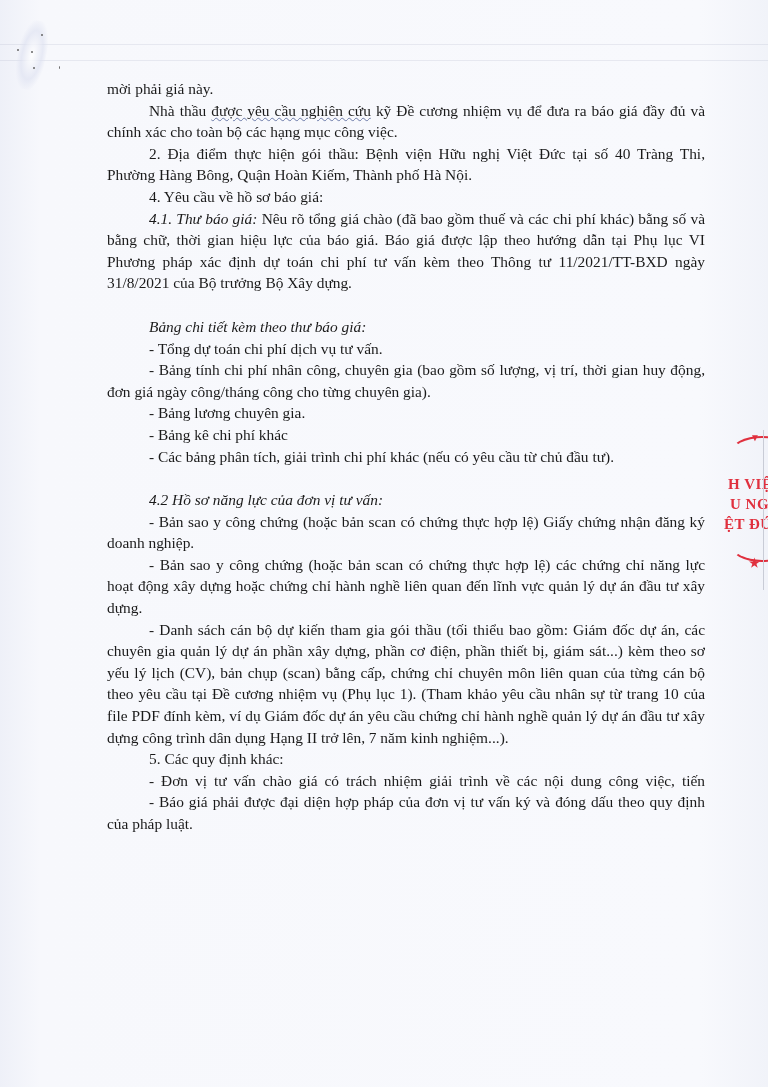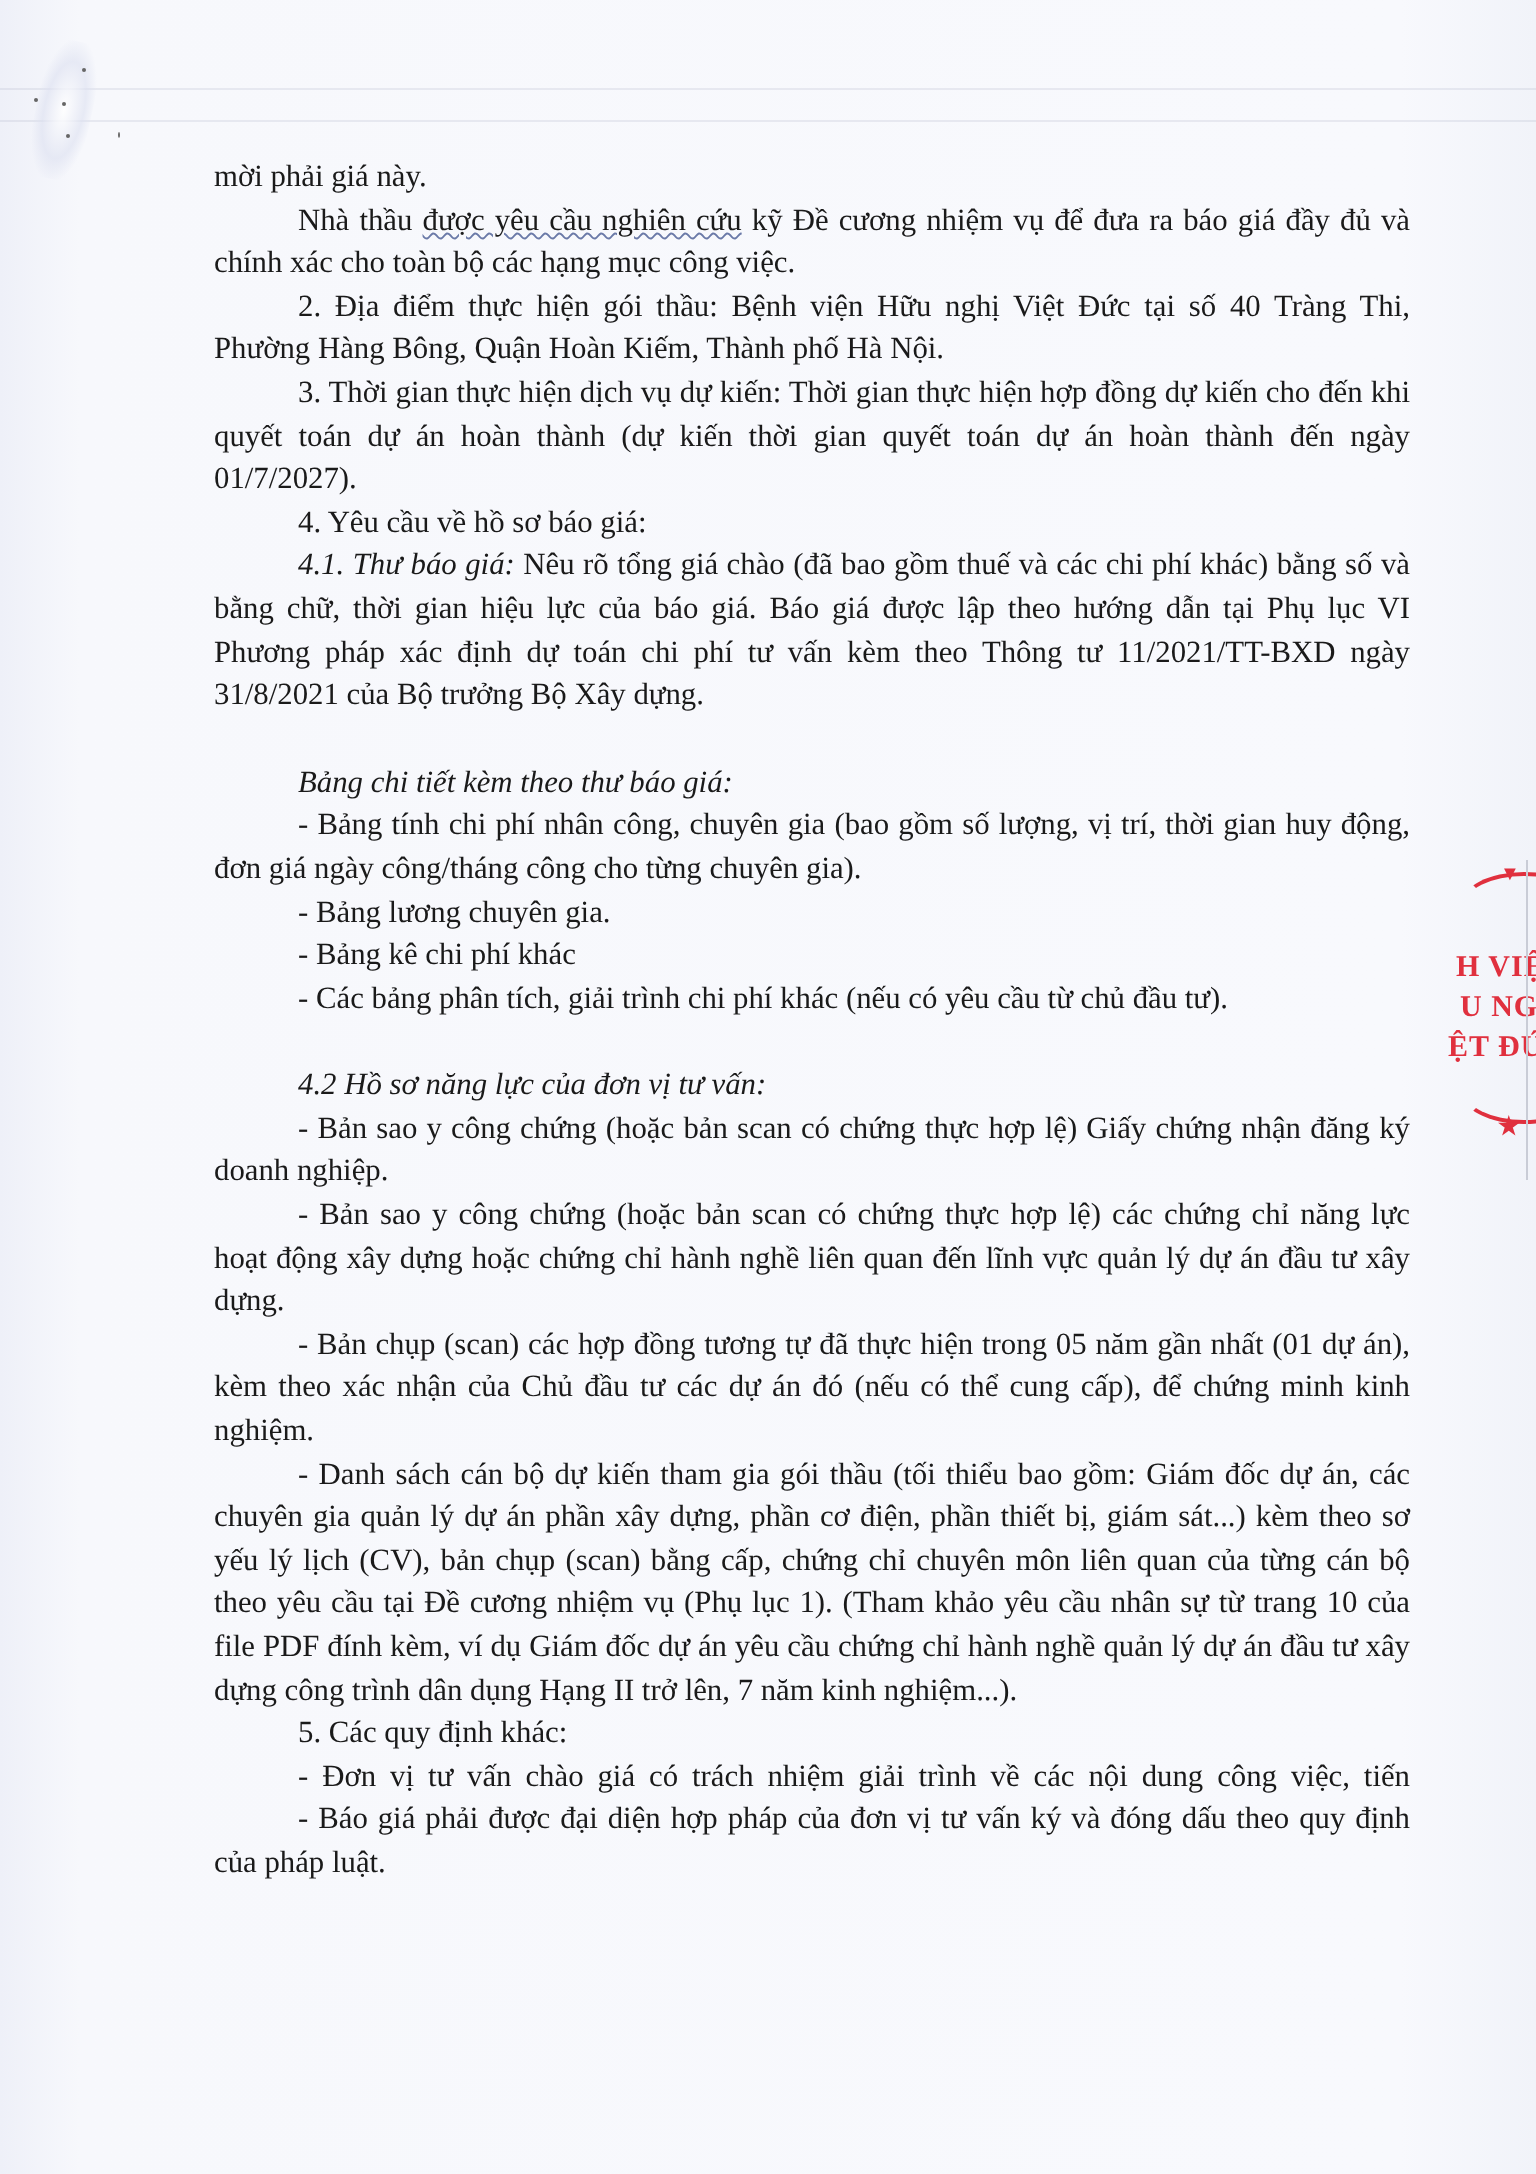--- a/index.html
+++ b/index.html
@@ -57,7 +57,6 @@
     <p class="p">mời phải giá này.</p>
     <p class="p ind"><span>Nhà thầu </span><span class="u-wavy">được yêu cầu nghiên cứu</span><span> kỹ Đề cương nhiệm vụ để đưa ra báo giá đầy đủ và chính xác cho toàn bộ các hạng mục công việc.</span></p>
     <p class="p ind">2. Địa điểm thực hiện gói thầu: Bệnh viện Hữu nghị Việt Đức tại số 40 Tràng Thi, Phường Hàng Bông, Quận Hoàn Kiếm, Thành phố Hà Nội.</p>
-    <p class="p ind">3. Thời gian thực hiện dịch vụ dự kiến: Thời gian thực hiện hợp đồng dự kiến cho đến khi quyết toán dự án hoàn thành (dự kiến thời gian quyết toán dự án hoàn thành đến ngày 01/7/2027).</p>
     <p class="p ind">4. Yêu cầu về hồ sơ báo giá:</p>
     <p class="p ind"><span class="it">4.1.  Thư báo giá:</span><span> Nêu rõ tổng giá chào (đã bao gồm thuế và các chi phí khác) bằng số và bằng chữ, thời gian hiệu lực của báo giá. Báo giá được lập theo hướng dẫn tại Phụ lục VI Phương pháp xác định dự toán chi phí tư vấn kèm theo Thông tư 11/2021/TT-BXD ngày 31/8/2021 của Bộ trưởng Bộ Xây dựng.</span></p>
     <p class="p ind it">Bảng chi tiết kèm theo thư báo giá:</p>

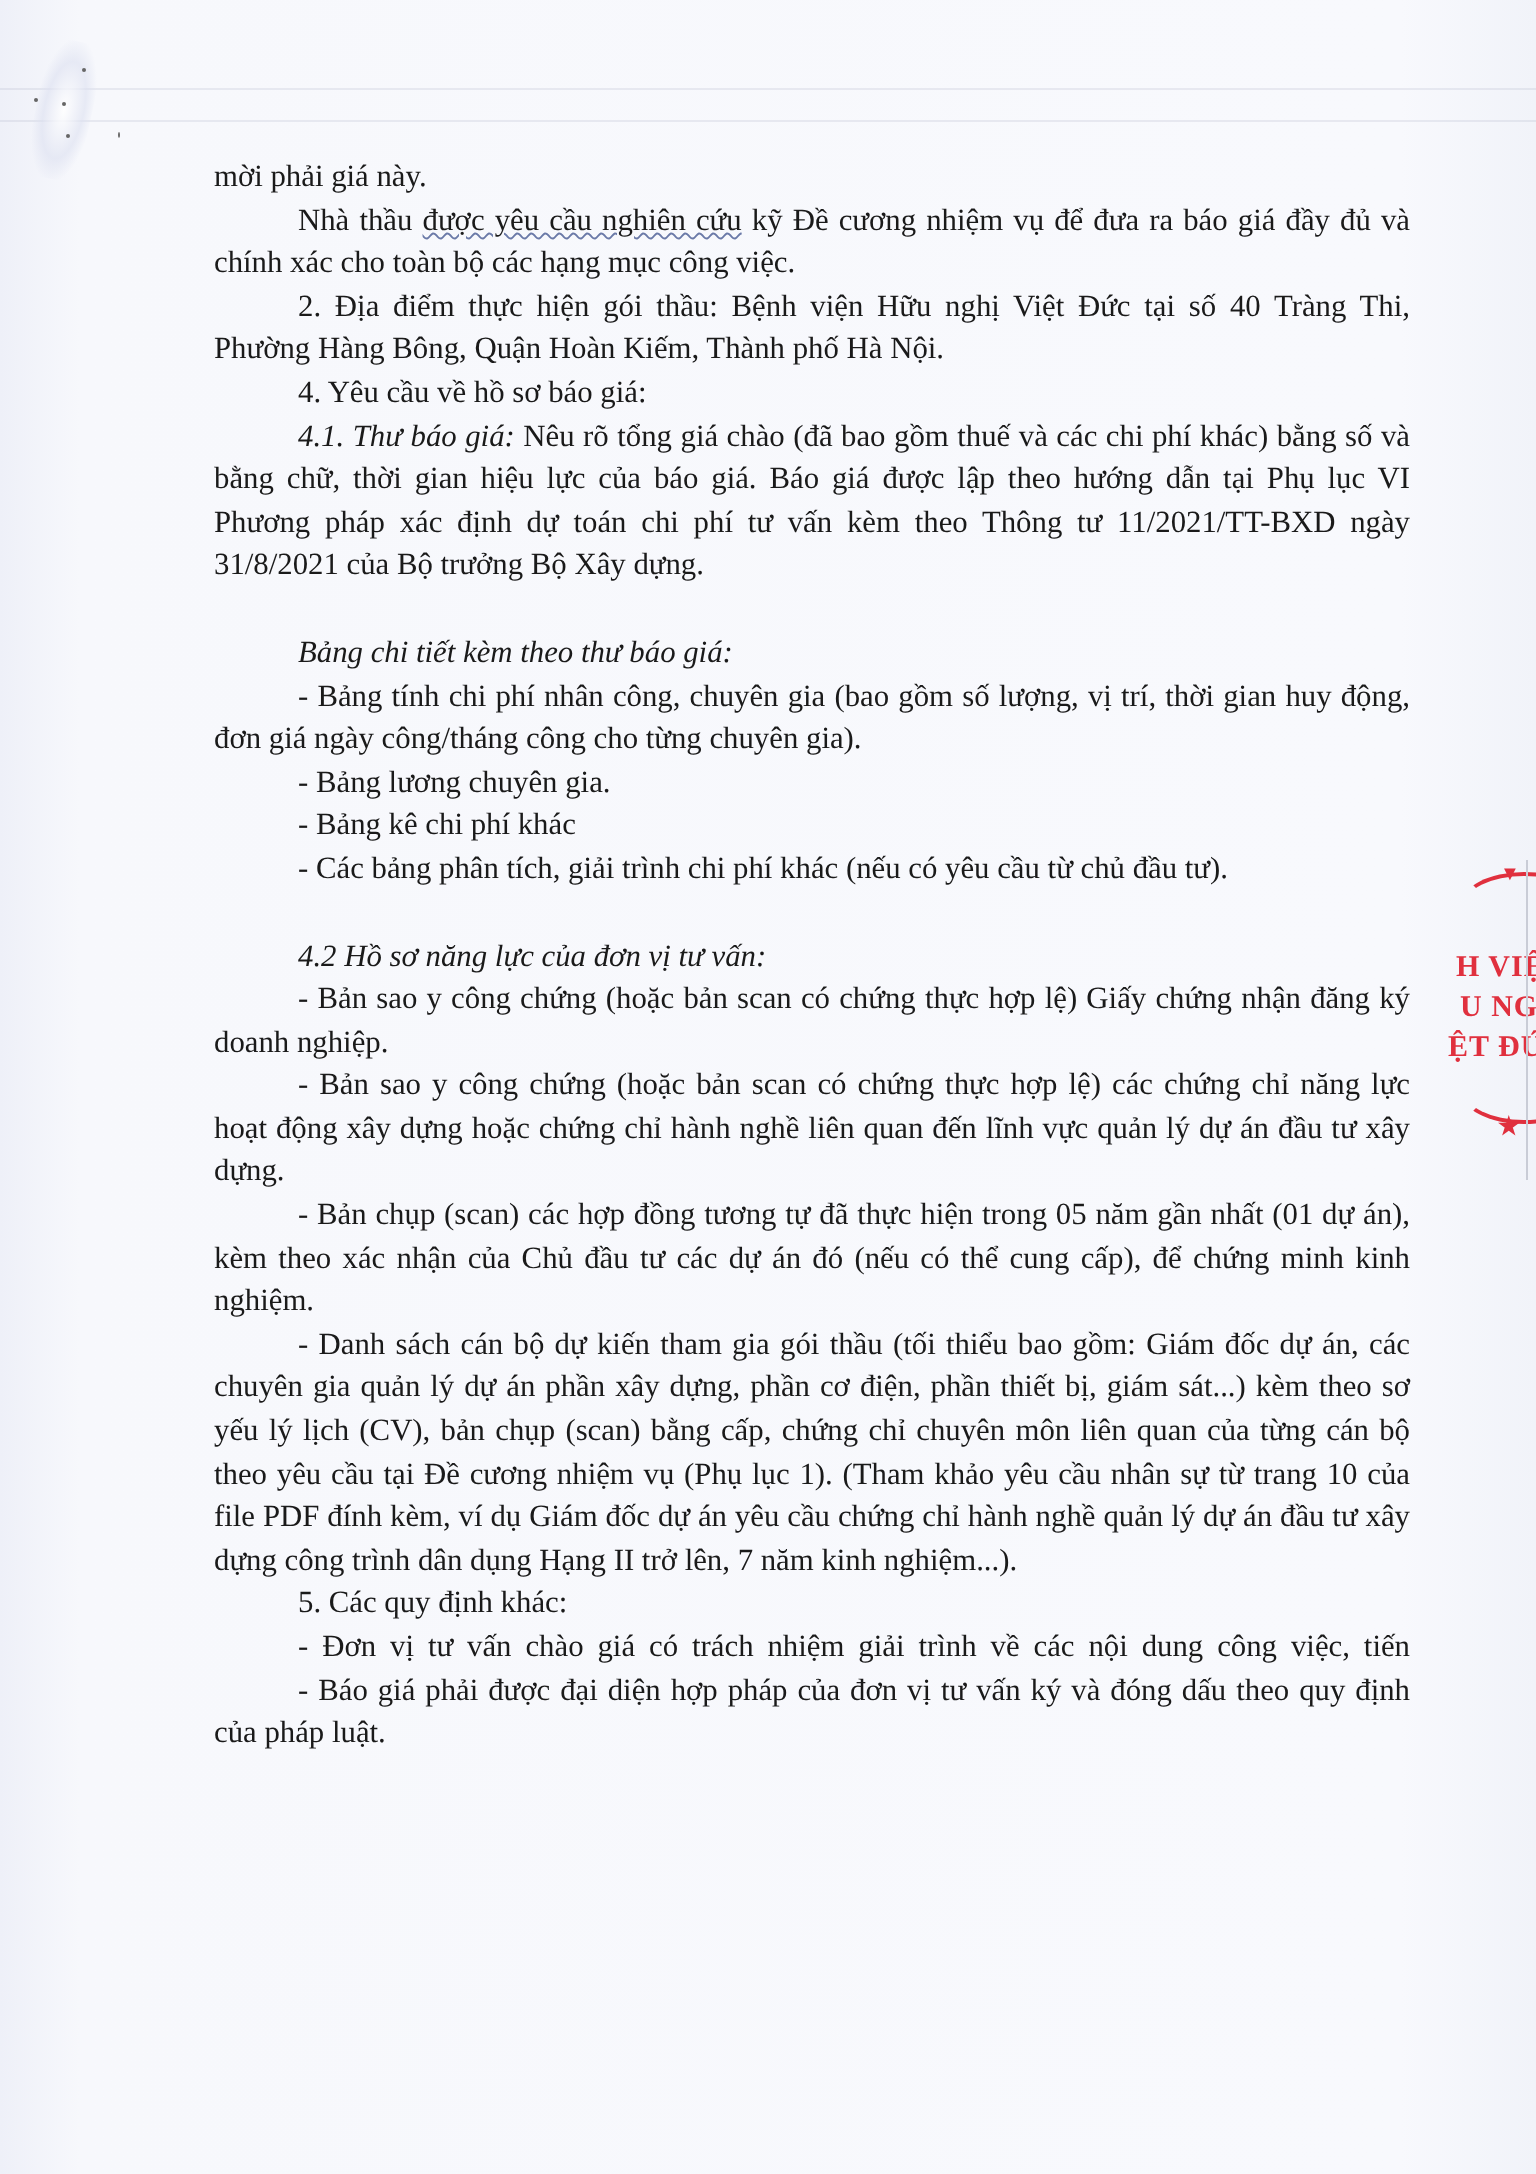--- a/index.html
+++ b/index.html
@@ -60,6 +60,7 @@
     <p class="p ind">4. Yêu cầu về hồ sơ báo giá:</p>
     <p class="p ind"><span class="it">4.1.  Thư báo giá:</span><span> Nêu rõ tổng giá chào (đã bao gồm thuế và các chi phí khác) bằng số và bằng chữ, thời gian hiệu lực của báo giá. Báo giá được lập theo hướng dẫn tại Phụ lục VI Phương pháp xác định dự toán chi phí tư vấn kèm theo Thông tư 11/2021/TT-BXD ngày 31/8/2021 của Bộ trưởng Bộ Xây dựng.</span></p>
     <p class="p ind it">Bảng chi tiết kèm theo thư báo giá:</p>
+    <p class="p ind">- Tổng dự toán chi phí dịch vụ tư vấn.</p>
     <p class="p ind">- Bảng tính chi phí nhân công, chuyên gia (bao gồm số lượng, vị trí, thời gian huy động, đơn giá ngày công/tháng công cho từng chuyên gia).</p>
     <p class="p ind">- Bảng lương chuyên gia.</p>
     <p class="p ind">- Bảng kê chi phí khác</p>

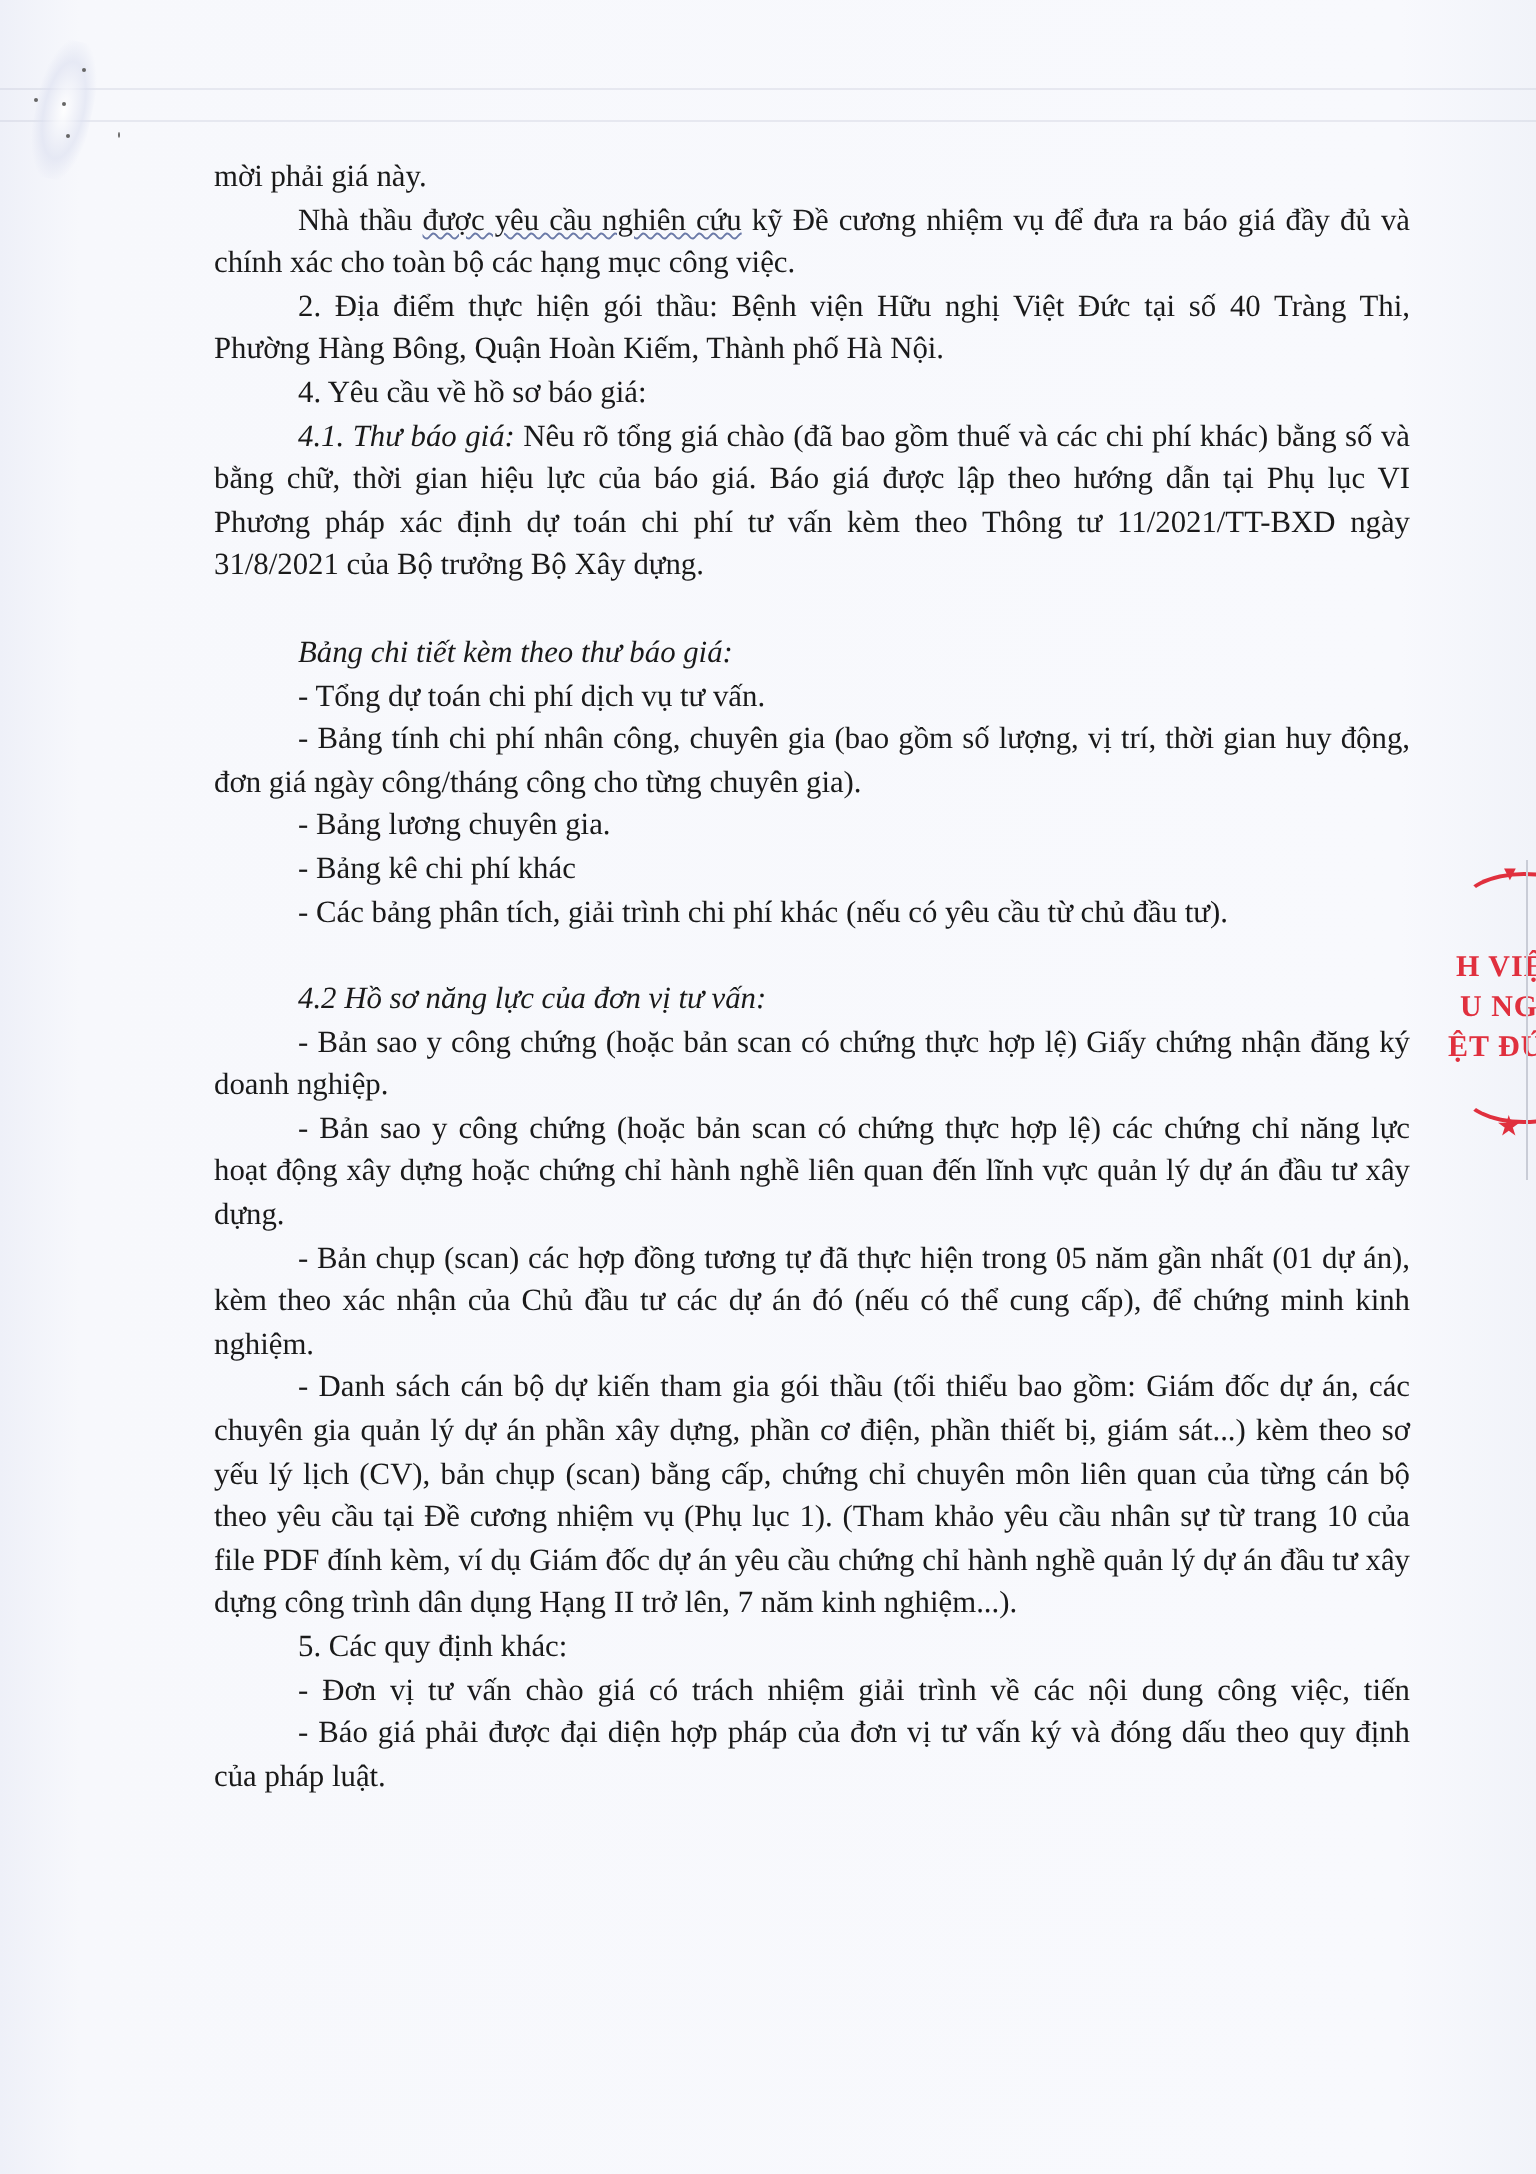--- a/index.html
+++ b/index.html
@@ -68,7 +68,6 @@
     <p class="p ind it">4.2 Hồ sơ năng lực của đơn vị tư vấn:</p>
     <p class="p ind">- Bản sao y công chứng (hoặc bản scan có chứng thực hợp lệ) Giấy chứng nhận đăng ký doanh nghiệp.</p>
     <p class="p ind">- Bản sao y công chứng (hoặc bản scan có chứng thực hợp lệ) các chứng chỉ năng lực hoạt động xây dựng hoặc chứng chỉ hành nghề liên quan đến lĩnh vực quản lý dự án đầu tư xây dựng.</p>
-    <p class="p ind">- Bản chụp (scan) các hợp đồng tương tự đã thực hiện trong 05 năm gần nhất (01 dự án), kèm theo xác nhận của Chủ đầu tư các dự án đó (nếu có thể cung cấp), để chứng minh kinh nghiệm.</p>
     <p class="p ind">- Danh sách cán bộ dự kiến tham gia gói thầu (tối thiểu bao gồm: Giám đốc dự án, các chuyên gia quản lý dự án phần xây dựng, phần cơ điện, phần thiết bị, giám sát...) kèm theo sơ yếu lý lịch (CV), bản chụp (scan) bằng cấp, chứng chỉ chuyên môn liên quan của từng cán bộ theo yêu cầu tại Đề cương nhiệm vụ (Phụ lục 1). (Tham khảo yêu cầu nhân sự từ trang 10 của file PDF đính kèm, ví dụ Giám đốc dự án yêu cầu chứng chỉ hành nghề quản lý dự án đầu tư xây dựng công trình dân dụng Hạng II trở lên, 7 năm kinh nghiệm...).</p>
     <p class="p ind">5. Các quy định khác:</p>
     <p class="p ind last-line-justify">-  Đơn vị tư vấn chào giá có trách nhiệm giải trình về các nội dung công việc, tiến</p>

